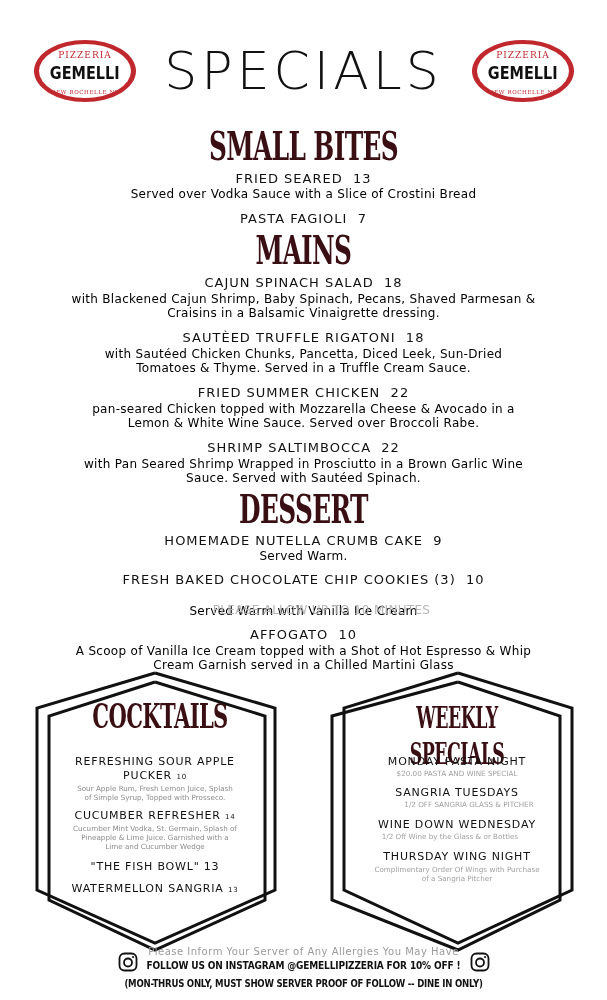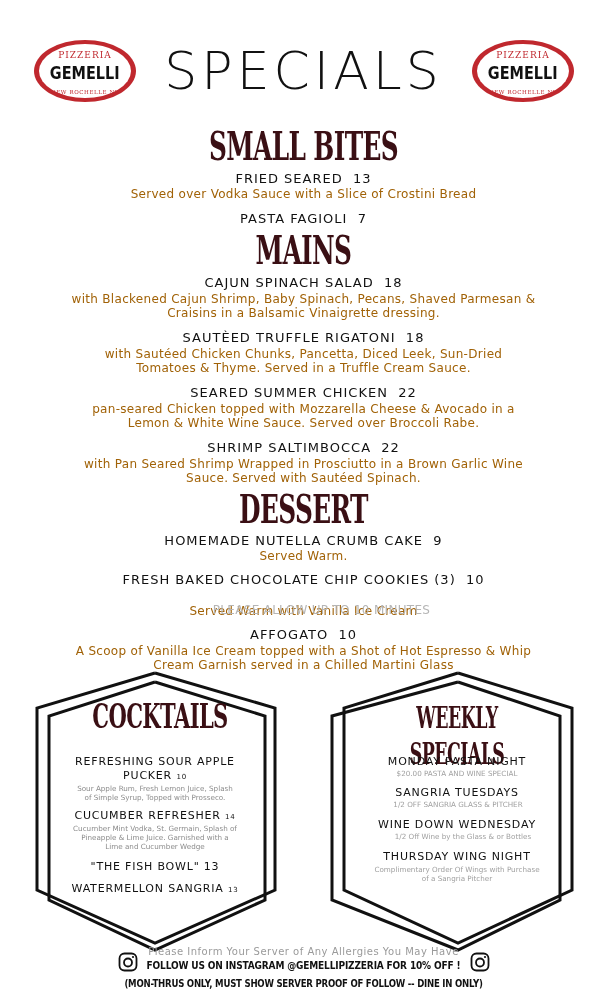--- a/index.html
+++ b/index.html
@@ -21,7 +21,7 @@
   .item-name { position:absolute; left:0; right:0; text-align:center;
      font-family:"DejaVu Sans", sans-serif; font-size:13px; letter-spacing:1px; color:#111; line-height:16px; }
   .item-desc { position:absolute; left:0; right:0; text-align:center;
-     font-family:"DejaVu Sans", sans-serif; font-size:12px; color:#a16207; line-height:14px; letter-spacing:0.3px; }
+     font-family:"DejaVu Sans", sans-serif; font-size:12px; color:#000000; line-height:14px; letter-spacing:0.3px; }
   .item-note { color:#b5b5b5;padding-left:36px; }
 
   .frame { position:absolute; top:668px; width:270px; height:285px; }

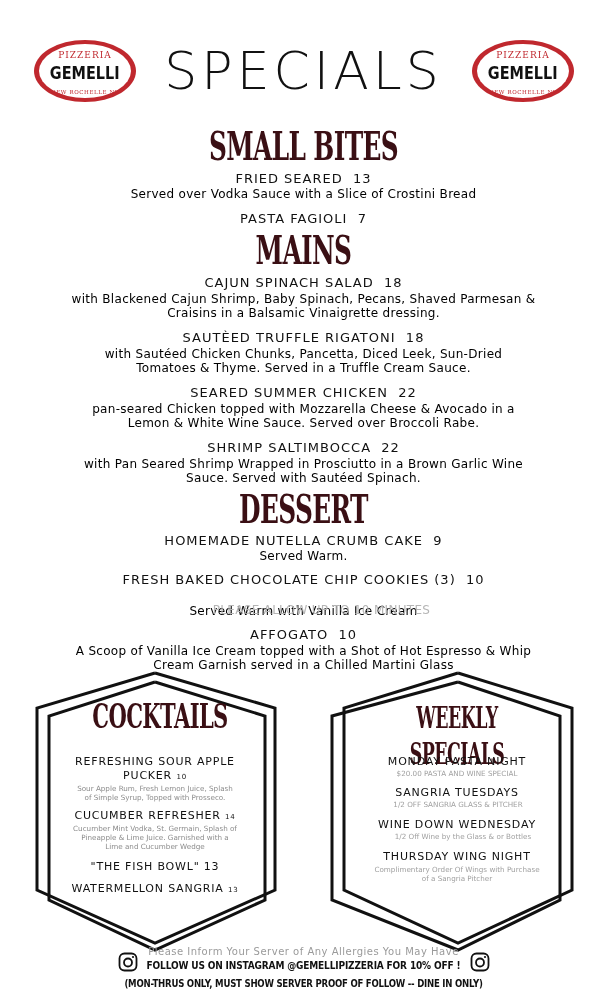--- a/index.html
+++ b/index.html
@@ -95,7 +95,7 @@
 <div class="item-desc" style="top:361px;">Tomatoes &amp; Thyme. Served in a Truffle Cream Sauce.</div>
 
 <div class="item-name" style="top:385px;">
-  <span>SEARED SUMMER CHICKEN</span>&nbsp;&nbsp;<span>22</span>
+  <span>FRIED SUMMER CHICKEN</span>&nbsp;&nbsp;<span>22</span>
 </div>
 <div class="item-desc" style="top:402px;">pan-seared Chicken topped with Mozzarella Cheese &amp; Avocado in a</div>
 <div class="item-desc" style="top:416px;">Lemon &amp; White Wine Sauce. Served over Broccoli Rabe.</div>

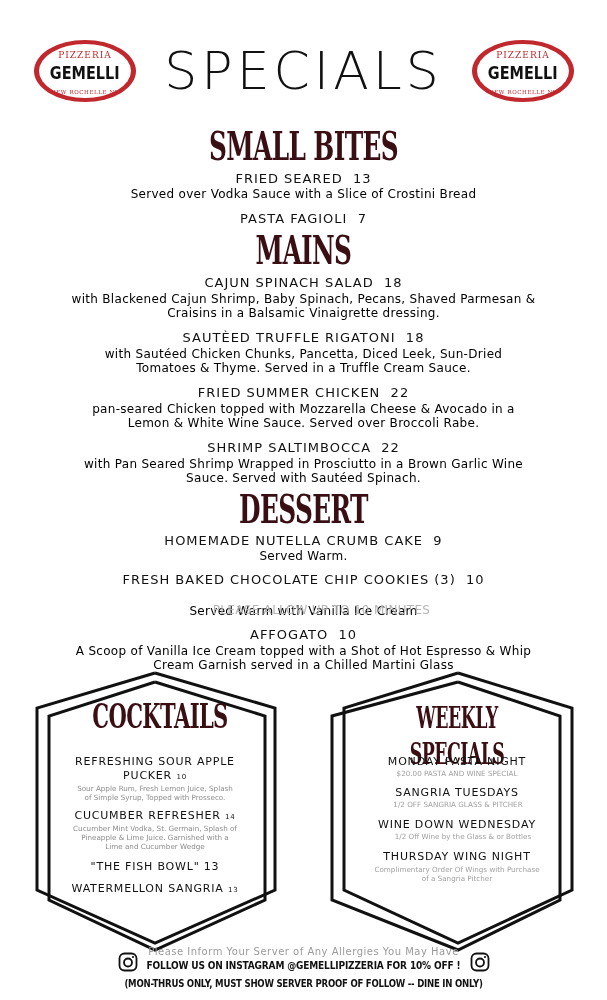--- a/index.html
+++ b/index.html
@@ -167,7 +167,7 @@
 <div class="box-desc" style="left:327px; width:260px; top:769px; color:#a0a0a0;">$20.00 PASTA AND WINE SPECIAL</div>
 
 <div class="box-name" style="left:327px; width:260px; top:786px;">SANGRIA TUESDAYS</div>
-<div class="box-desc" style="left:328px; width:260px; top:800px; color:#a0a0a0;">1/2 OFF SANGRIA GLASS &amp; PITCHER</div>
+<div class="box-desc" style="left:339px; width:260px; top:800px; color:#a0a0a0;">1/2 OFF SANGRIA GLASS &amp; PITCHER</div>
 
 <div class="box-name" style="left:327px; width:260px; top:818px;">WINE DOWN WEDNESDAY</div>
 <div class="box-desc" style="left:333px; width:260px; top:832px; color:#a0a0a0;">1/2 Off Wine by the Glass &amp; or Bottles</div>

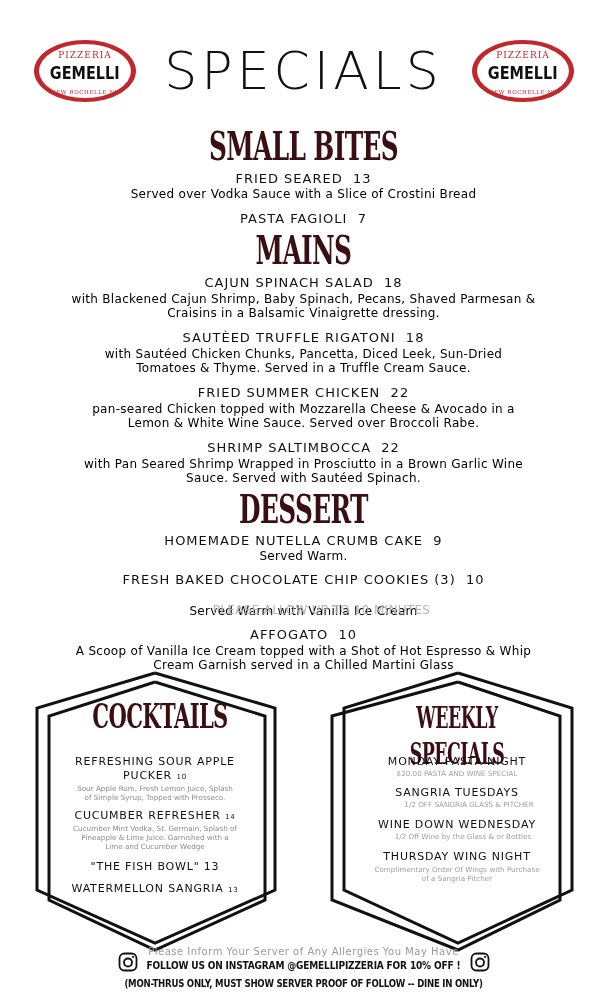--- a/index.html
+++ b/index.html
@@ -170,7 +170,7 @@
 <div class="box-desc" style="left:339px; width:260px; top:800px; color:#a0a0a0;">1/2 OFF SANGRIA GLASS &amp; PITCHER</div>
 
 <div class="box-name" style="left:327px; width:260px; top:818px;">WINE DOWN WEDNESDAY</div>
-<div class="box-desc" style="left:333px; width:260px; top:832px; color:#a0a0a0;">1/2 Off Wine by the Glass &amp; or Bottles</div>
+<div class="box-desc" style="left:320px; width:260px; top:832px; color:#a0a0a0;">1/2 Off Wine by the Glass &amp; or Bottles</div>
 
 <div class="box-name" style="left:327px; width:260px; top:850px;">THURSDAY WING NIGHT</div>
 <div class="box-desc" style="left:327px; width:260px; top:865px; color:#a0a0a0;">Complimentary Order Of Wings with Purchase</div>

